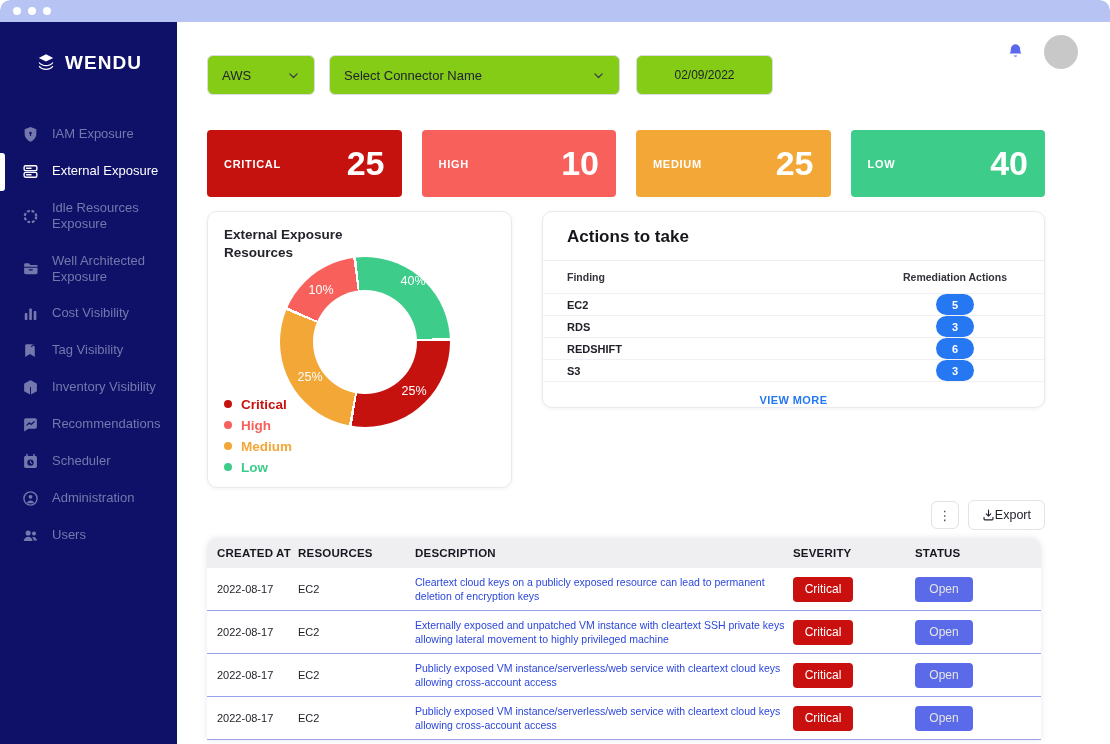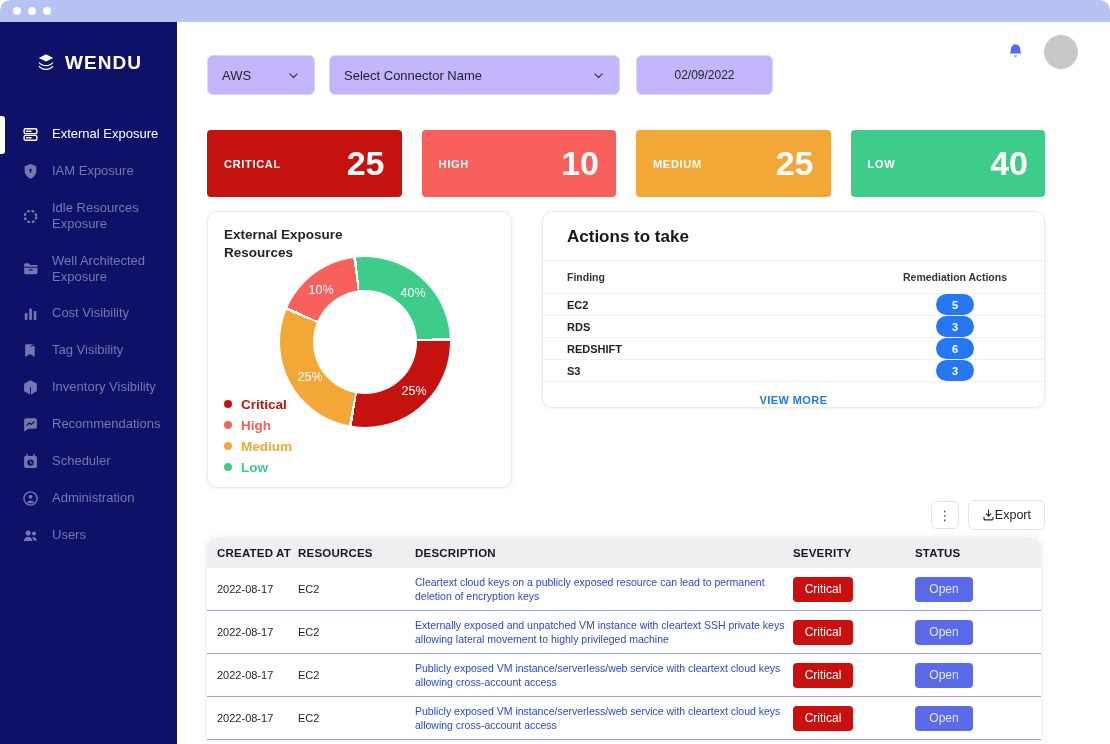--- a/index.html
+++ b/index.html
@@ -27,7 +27,7 @@
   
   .main { flex:1; position:relative; padding-left:30px; background:#fff; }
   .topbar { display:flex; align-items:center; margin-top:33px; gap:12px; }
-  .select, .datebox { height:40px; border:1px solid #D8DBE4; border-radius:6px; background:#c4b5fd; display:flex; align-items:center; font-size:13px; color:#20242E; }
+  .select, .datebox { height:40px; border:1px solid #D8DBE4; border-radius:6px; background:#84cc16; display:flex; align-items:center; font-size:13px; color:#20242E; }
   .select { justify-content:space-between; padding:0 14px; cursor:pointer; }
   .select.provider { width:108px; }
   .select.connector { width:291px; margin-left:2px; }

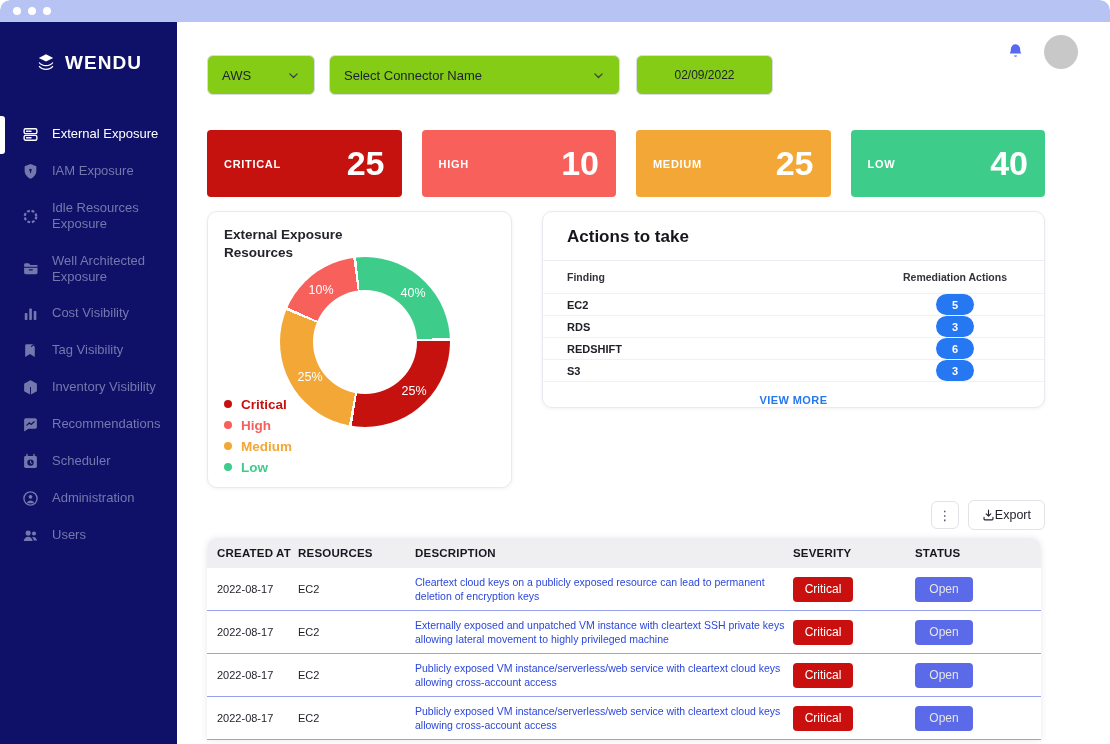--- a/index.html
+++ b/index.html
@@ -108,6 +108,17 @@
       </div>
       <nav class="nav">
 
+          <div class="nav-item">
+            <span class="nav-icon">
+              <svg viewBox="0 0 16 16">
+                <path d="M8 1l5.5 2v4.2c0 3.6-2.4 6-5.5 7.6C4.9 13.2 2.5 10.8 2.5 7.2V3z" fill="currentColor"></path>
+                <circle cx="8" cy="6.6" r="1.2" fill="#0E1167"></circle>
+                <rect x="7.5" y="7" width="1" height="2.4" fill="#0E1167"></rect>
+              </svg>
+            </span>
+            <span class="nav-label">IAM Exposure</span>
+          </div>
+
           <div class="nav-item active">
             <span class="nav-icon">
               <svg viewBox="0 0 16 16" fill="none" stroke="currentColor" stroke-width="1.3">
@@ -117,17 +128,6 @@
               </svg>
             </span>
             <span class="nav-label">External Exposure</span>
-          </div>
-
-          <div class="nav-item">
-            <span class="nav-icon">
-              <svg viewBox="0 0 16 16">
-                <path d="M8 1l5.5 2v4.2c0 3.6-2.4 6-5.5 7.6C4.9 13.2 2.5 10.8 2.5 7.2V3z" fill="currentColor"></path>
-                <circle cx="8" cy="6.6" r="1.2" fill="#0E1167"></circle>
-                <rect x="7.5" y="7" width="1" height="2.4" fill="#0E1167"></rect>
-              </svg>
-            </span>
-            <span class="nav-label">IAM Exposure</span>
           </div>
 
           <div class="nav-item">

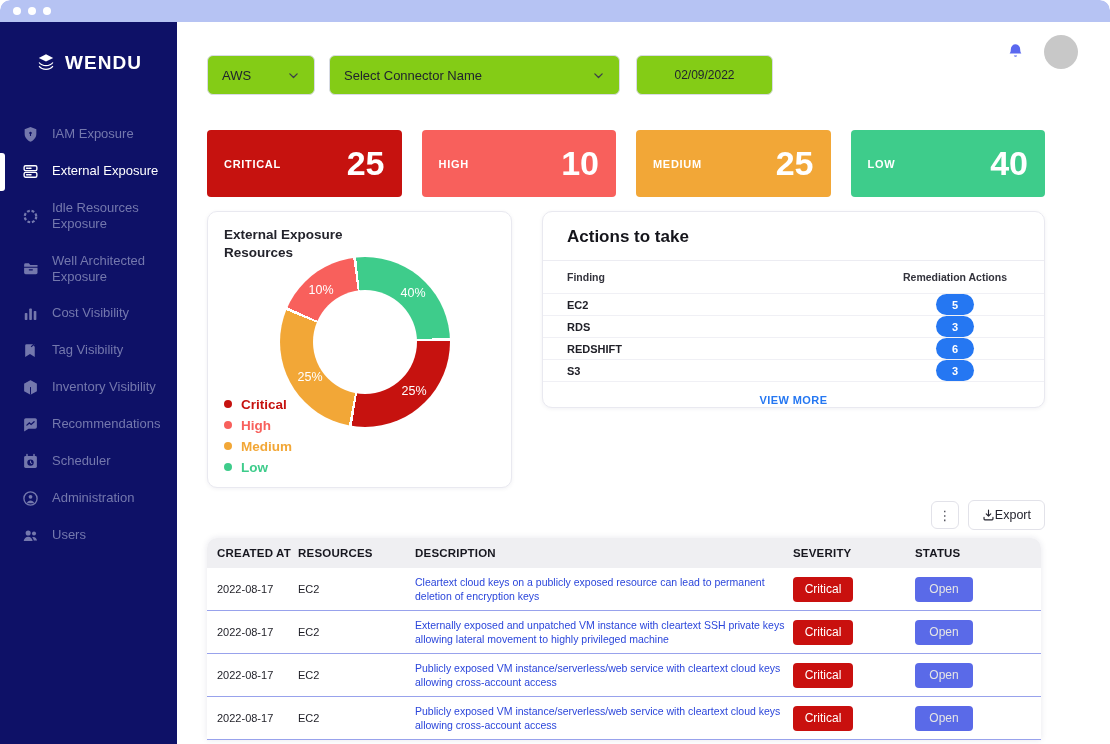--- a/index.html
+++ b/index.html
@@ -289,7 +289,7 @@
           <h3 class="donut-title">External Exposure Resources</h3>
           <div class="donut" id="donut" style="background: conic-gradient(from -7deg, rgb(255, 255, 255) 0deg, rgb(255, 255, 255) 1deg, rgb(62, 204, 139) 1deg, rgb(62, 204, 139) 94deg, rgb(255, 255, 255) 94deg, rgb(255, 255, 255) 95deg, rgb(255, 255, 255) 95deg, rgb(255, 255, 255) 96deg, rgb(198, 18, 15) 96deg, rgb(198, 18, 15) 196deg, rgb(255, 255, 255) 196deg, rgb(255, 255, 255) 197deg, rgb(255, 255, 255) 197deg, rgb(255, 255, 255) 198deg, rgb(242, 167, 55) 198deg, rgb(242, 167, 55) 299deg, rgb(255, 255, 255) 299deg, rgb(255, 255, 255) 300deg, rgb(255, 255, 255) 300deg, rgb(255, 255, 255) 301deg, rgb(248, 96, 92) 301deg, rgb(248, 96, 92) 359deg, rgb(255, 255, 255) 359deg, rgb(255, 255, 255) 360deg);">
             <div class="hole"></div>
-          <span class="pct" style="left: 133px; top: 36px;">40%</span>
+          <span class="pct" style="left: 133px; top: 24px;">40%</span>
               <span class="pct" style="left: 134px; top: 134px;">25%</span>
               <span class="pct" style="left: 30px; top: 120px;">25%</span>
               <span class="pct" style="left: 41px; top: 33px;">10%</span>

